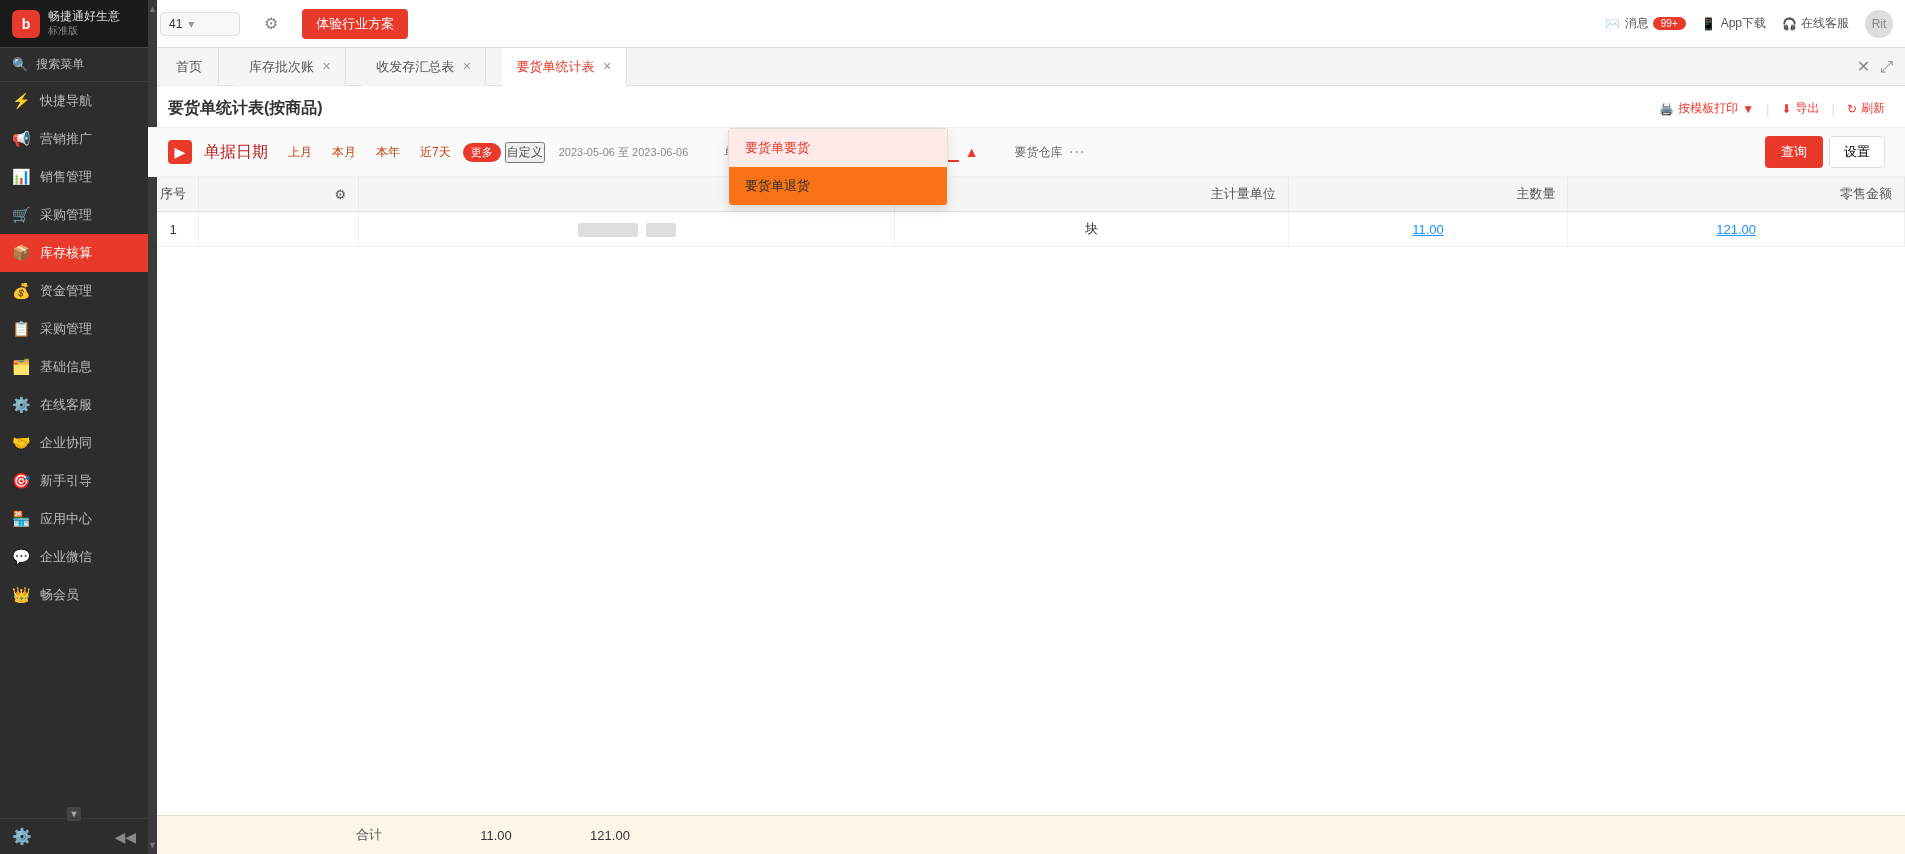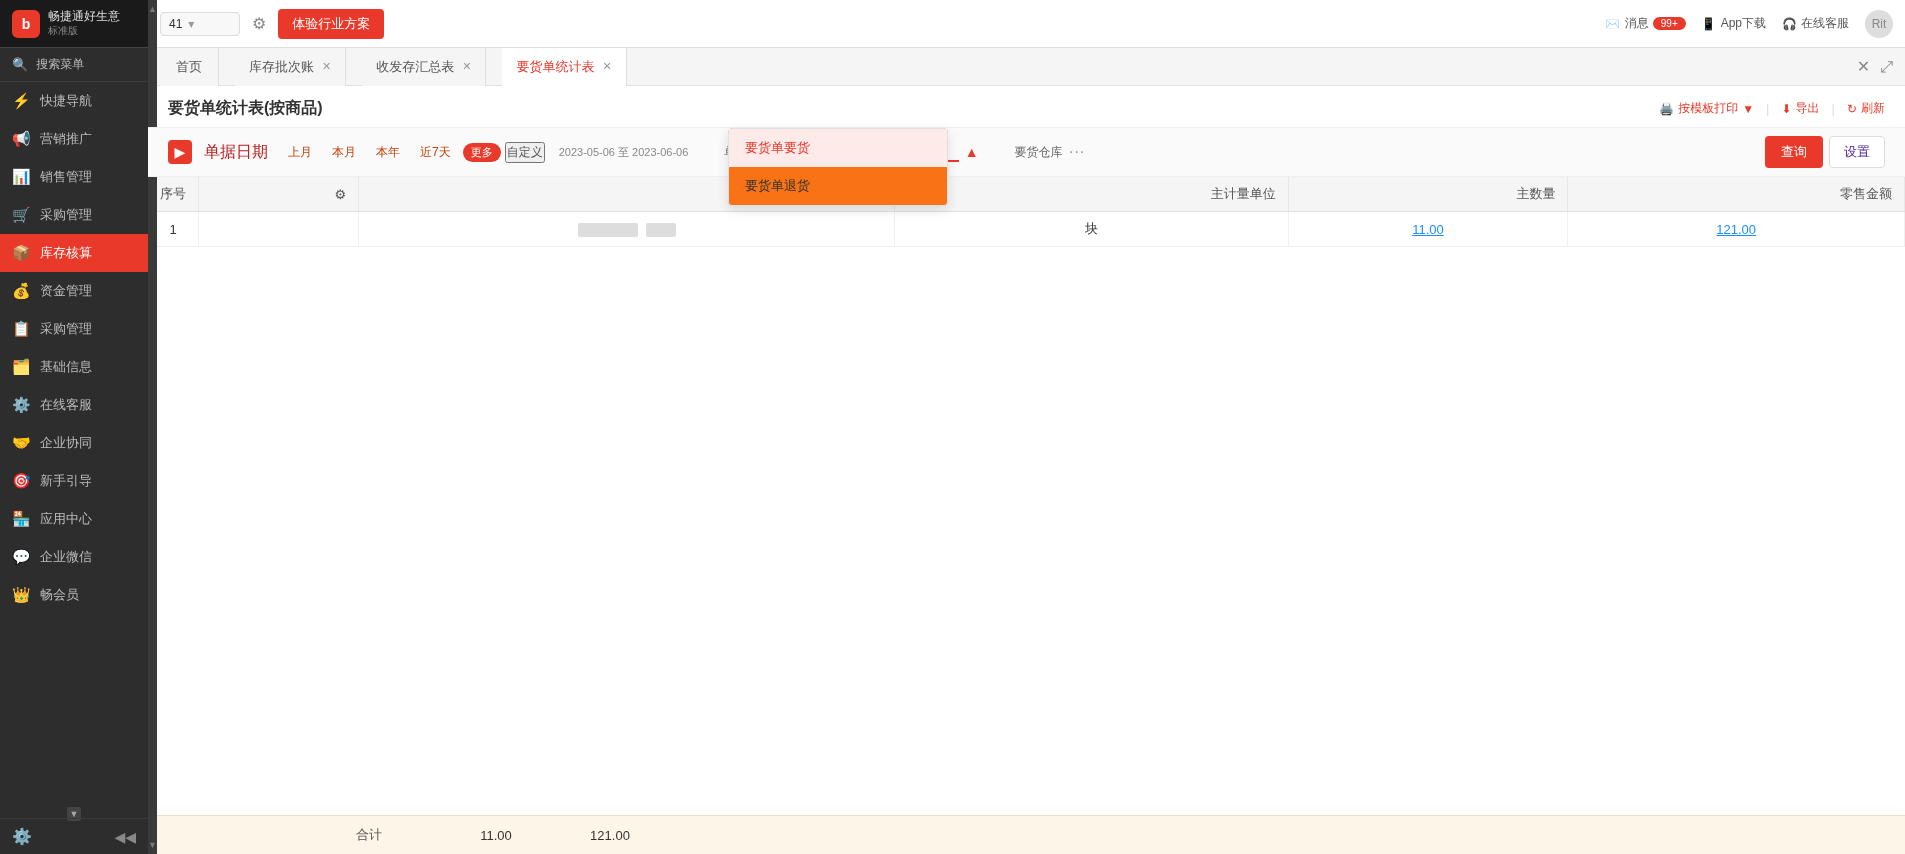--- a/index.html
+++ b/index.html
@@ -81,7 +81,7 @@
       flex-shrink: 0;
     }
     .topbar-tabs-area {
-      display: flex; align-items: center; gap: 4px; flex: 1;
+      display: flex; align-items: center; gap: 16px; flex: 1;
     }
     .topbar-select {
       display: flex; align-items: center;

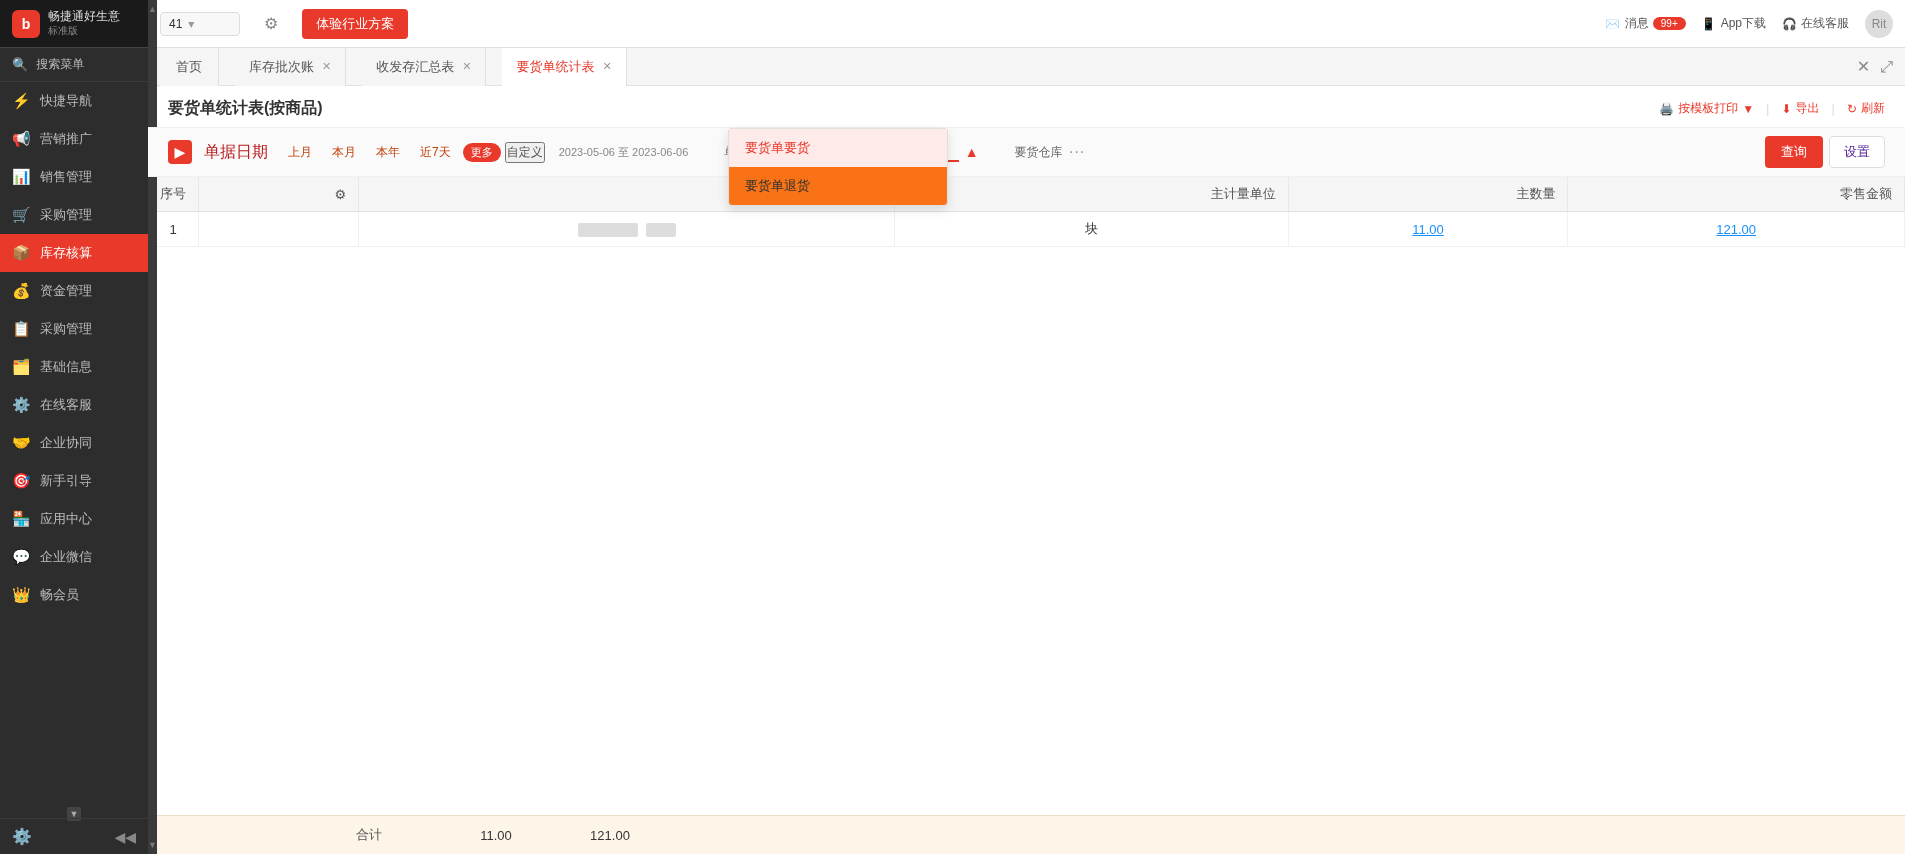--- a/index.html
+++ b/index.html
@@ -220,7 +220,7 @@
       padding: 6px 16px; font-size: 13px; cursor: pointer;
     }
     .btn-settings {
-      background: white; color: #4c1d95;
+      background: white; color: #000000;
       border: 1px solid #ddd; border-radius: 4px;
       padding: 6px 14px; font-size: 13px; cursor: pointer;
     }

